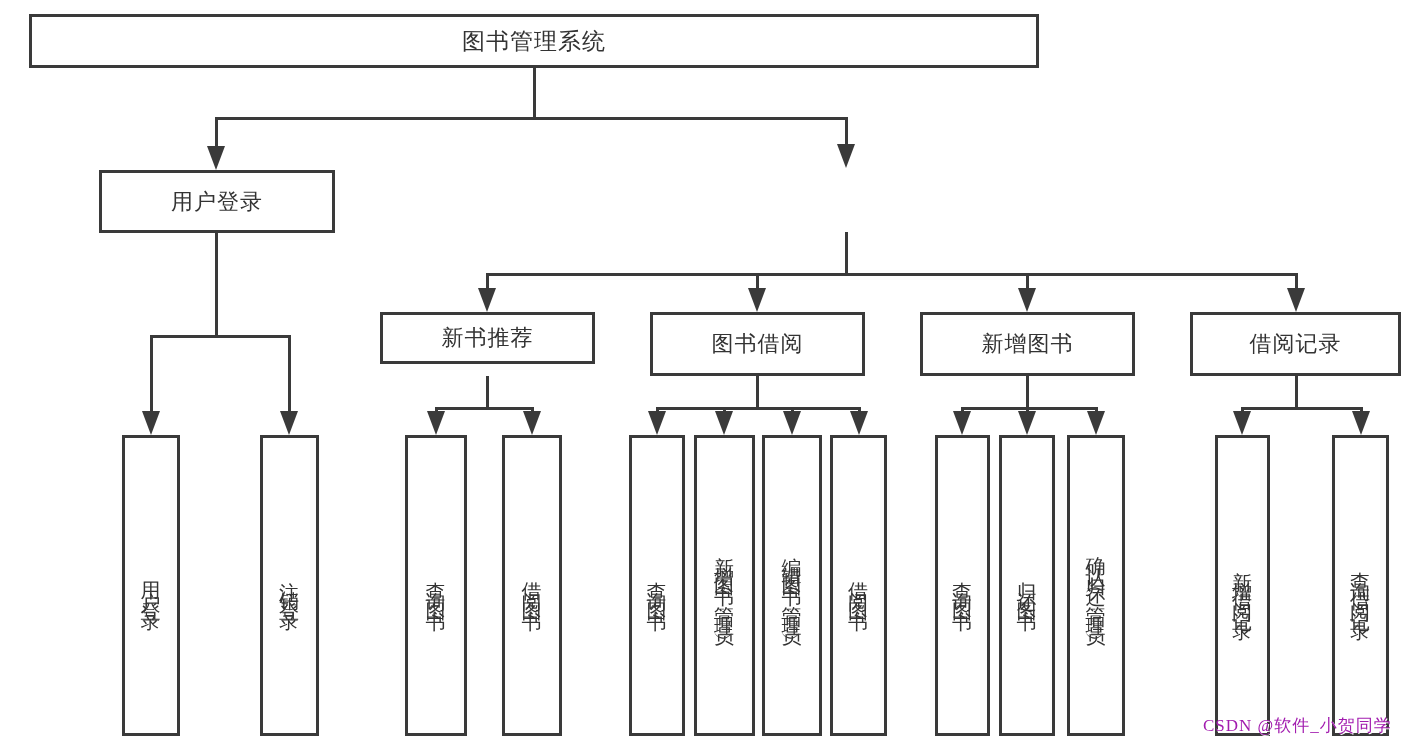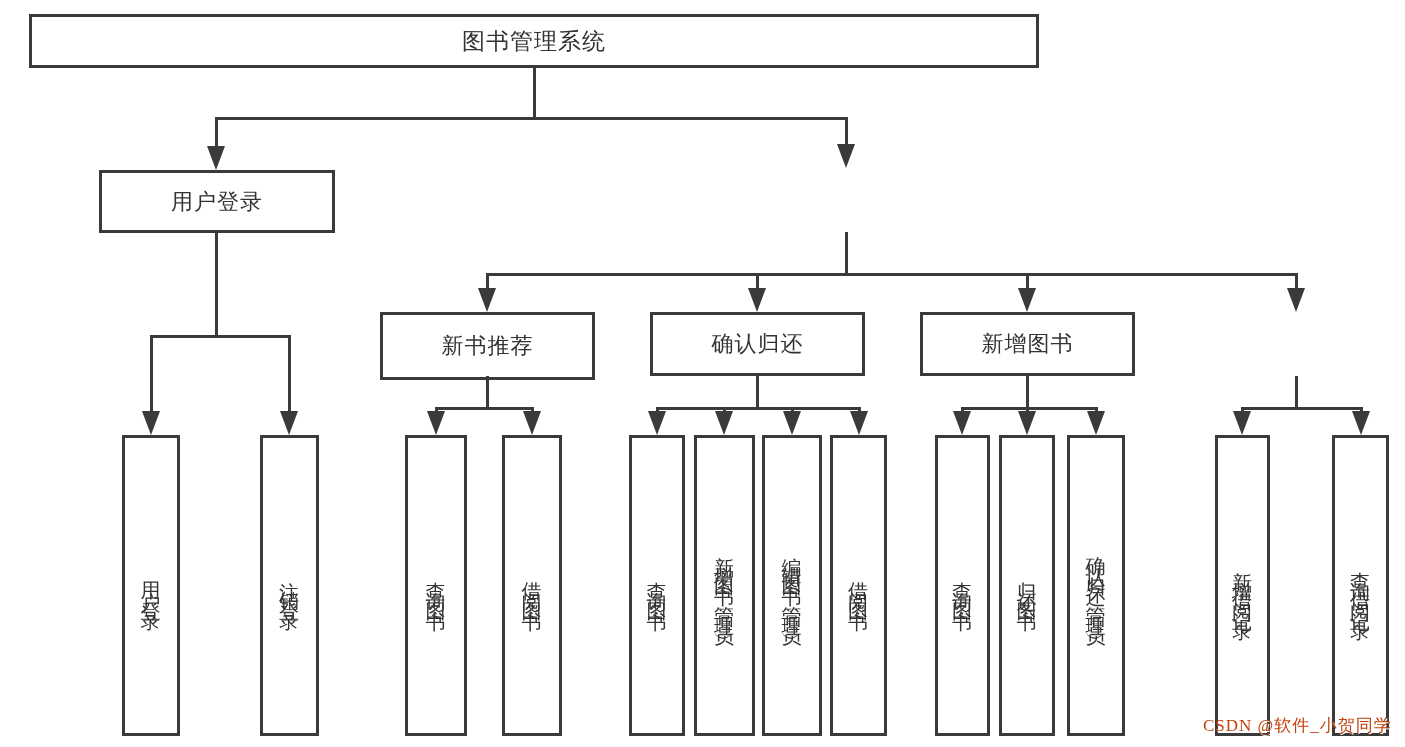--- a/index.html
+++ b/index.html
@@ -89,7 +89,7 @@
   <div class="vline" style="left:1278px; top:273px; height:18px;"></div>
   <div class="arrowhead" style="left:1270px; top:288px;"></div>
 
-  <div class="box" style="left:363px; top:312px; width:215px; height:68px;text-align:right;">
+  <div class="box" style="left:363px; top:312px; width:215px; height:52px;text-align:right;">
     <span>新书推荐</span>
   </div>
   <div class="box" style="left:633px; top:312px; width:215px; height:64px;">

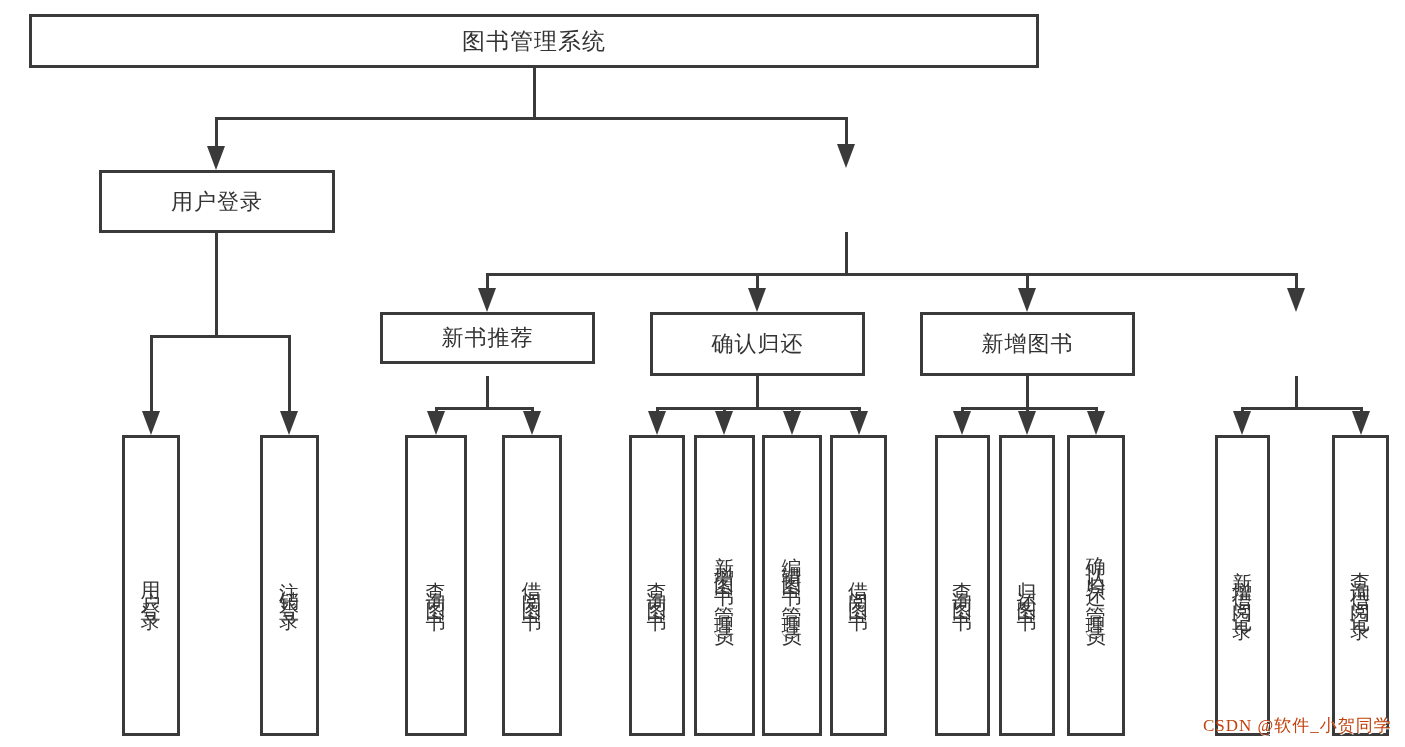--- a/index.html
+++ b/index.html
@@ -93,7 +93,7 @@
     <span>新书推荐</span>
   </div>
   <div class="box" style="left:633px; top:312px; width:215px; height:64px;">
-    <span>确认归还</span>
+    <span>图书借阅</span>
   </div>
   <div class="box" style="left:903px; top:312px; width:215px; height:64px;">
     <span>新增图书</span>

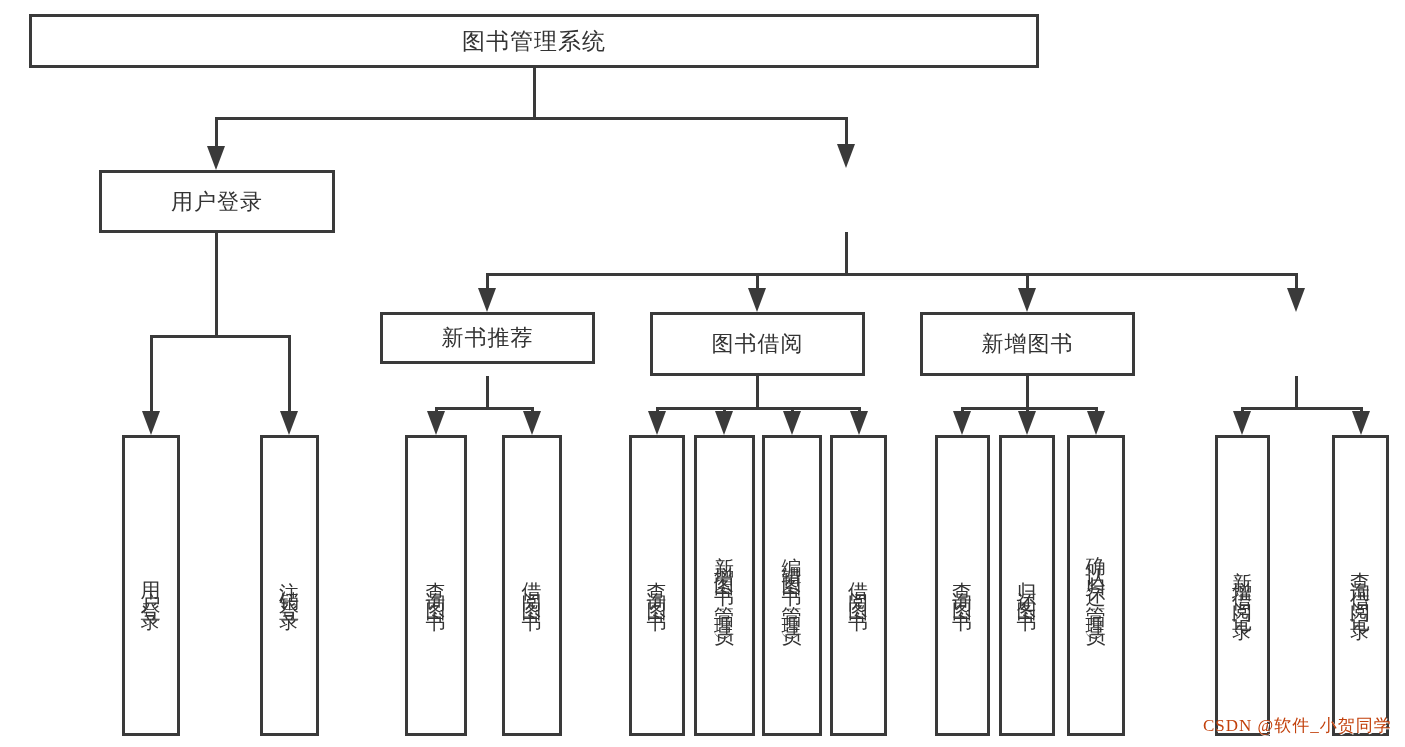--- a/index.html
+++ b/index.html
@@ -98,6 +98,9 @@
   <div class="box" style="left:903px; top:312px; width:215px; height:64px;">
     <span>新增图书</span>
   </div>
+  <div class="box" style="left:1173px; top:312px; width:211px; height:64px;">
+    <span>借阅记录</span>
+  </div>
 
   <div class="vline" style="left:469px; top:376px; height:31px;"></div>
   <div class="hline" style="left:418px; top:407px; width:99px;"></div>

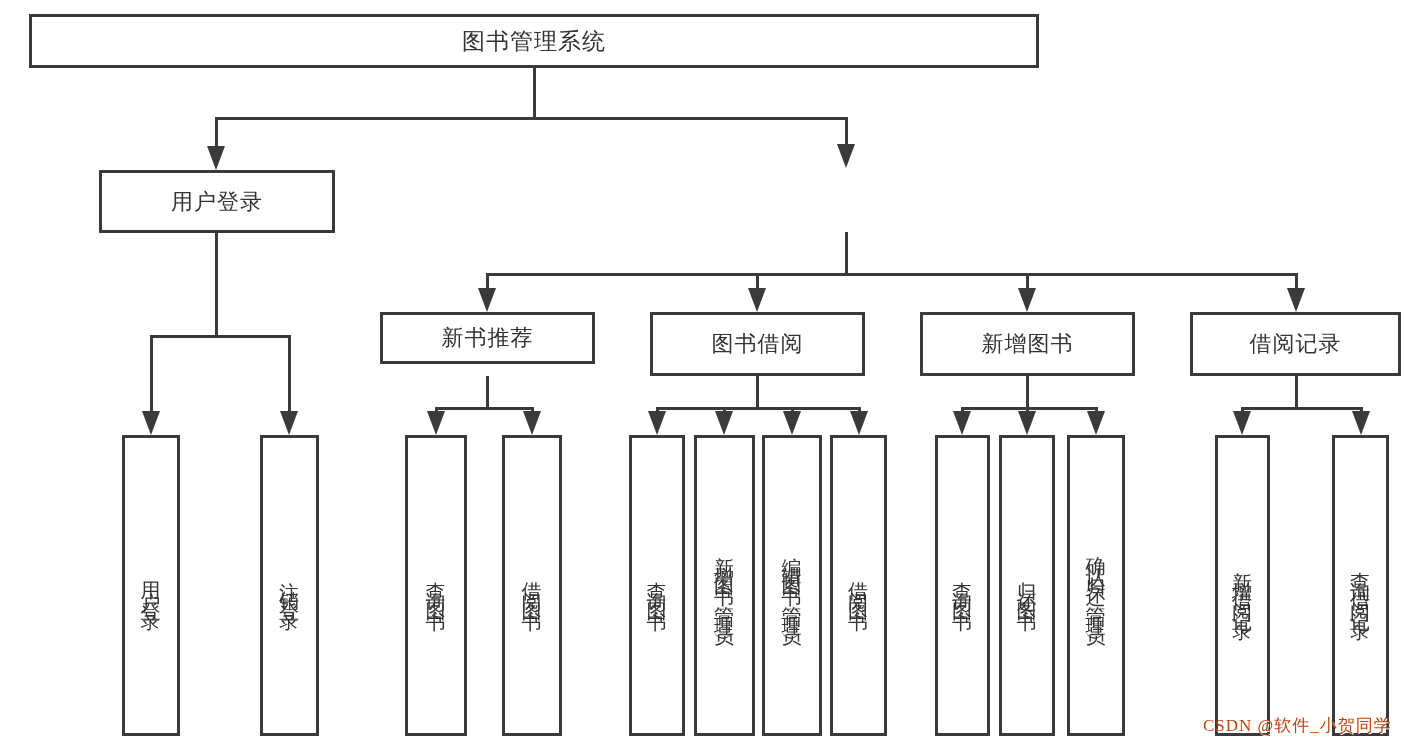--- a/index.html
+++ b/index.html
@@ -45,7 +45,7 @@
     position: absolute;
     left: 1186px; top: 714px;
     font-size: 17px;
-    color: #c2410c;
+    color: #a21caf;
     letter-spacing: 1px;
     text-shadow: 1px 1px 0 #ffffff;
     white-space: nowrap;

